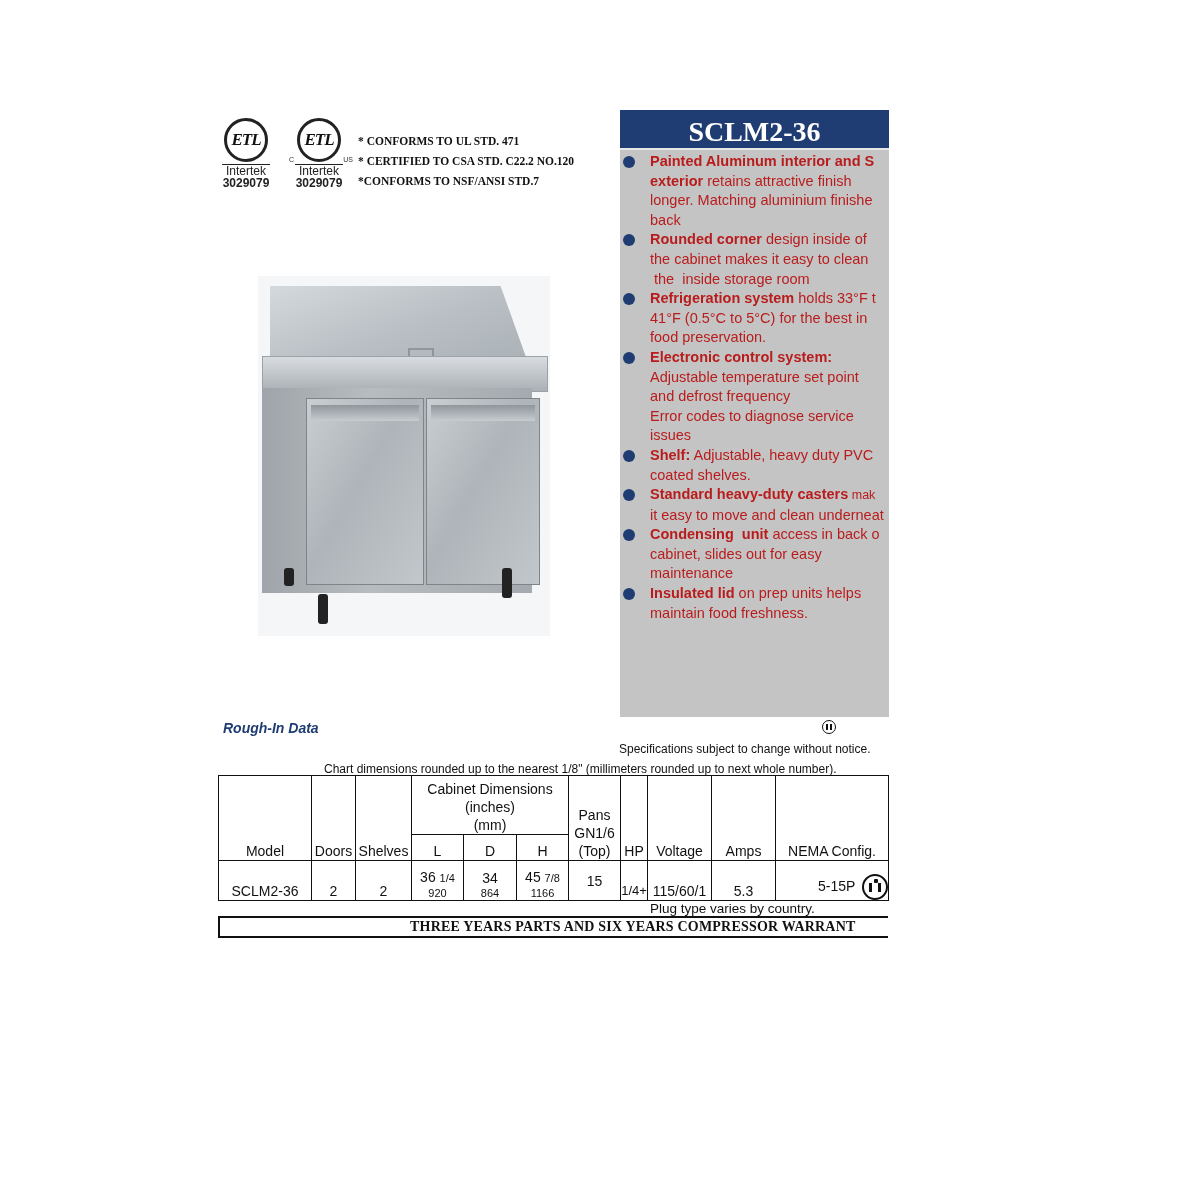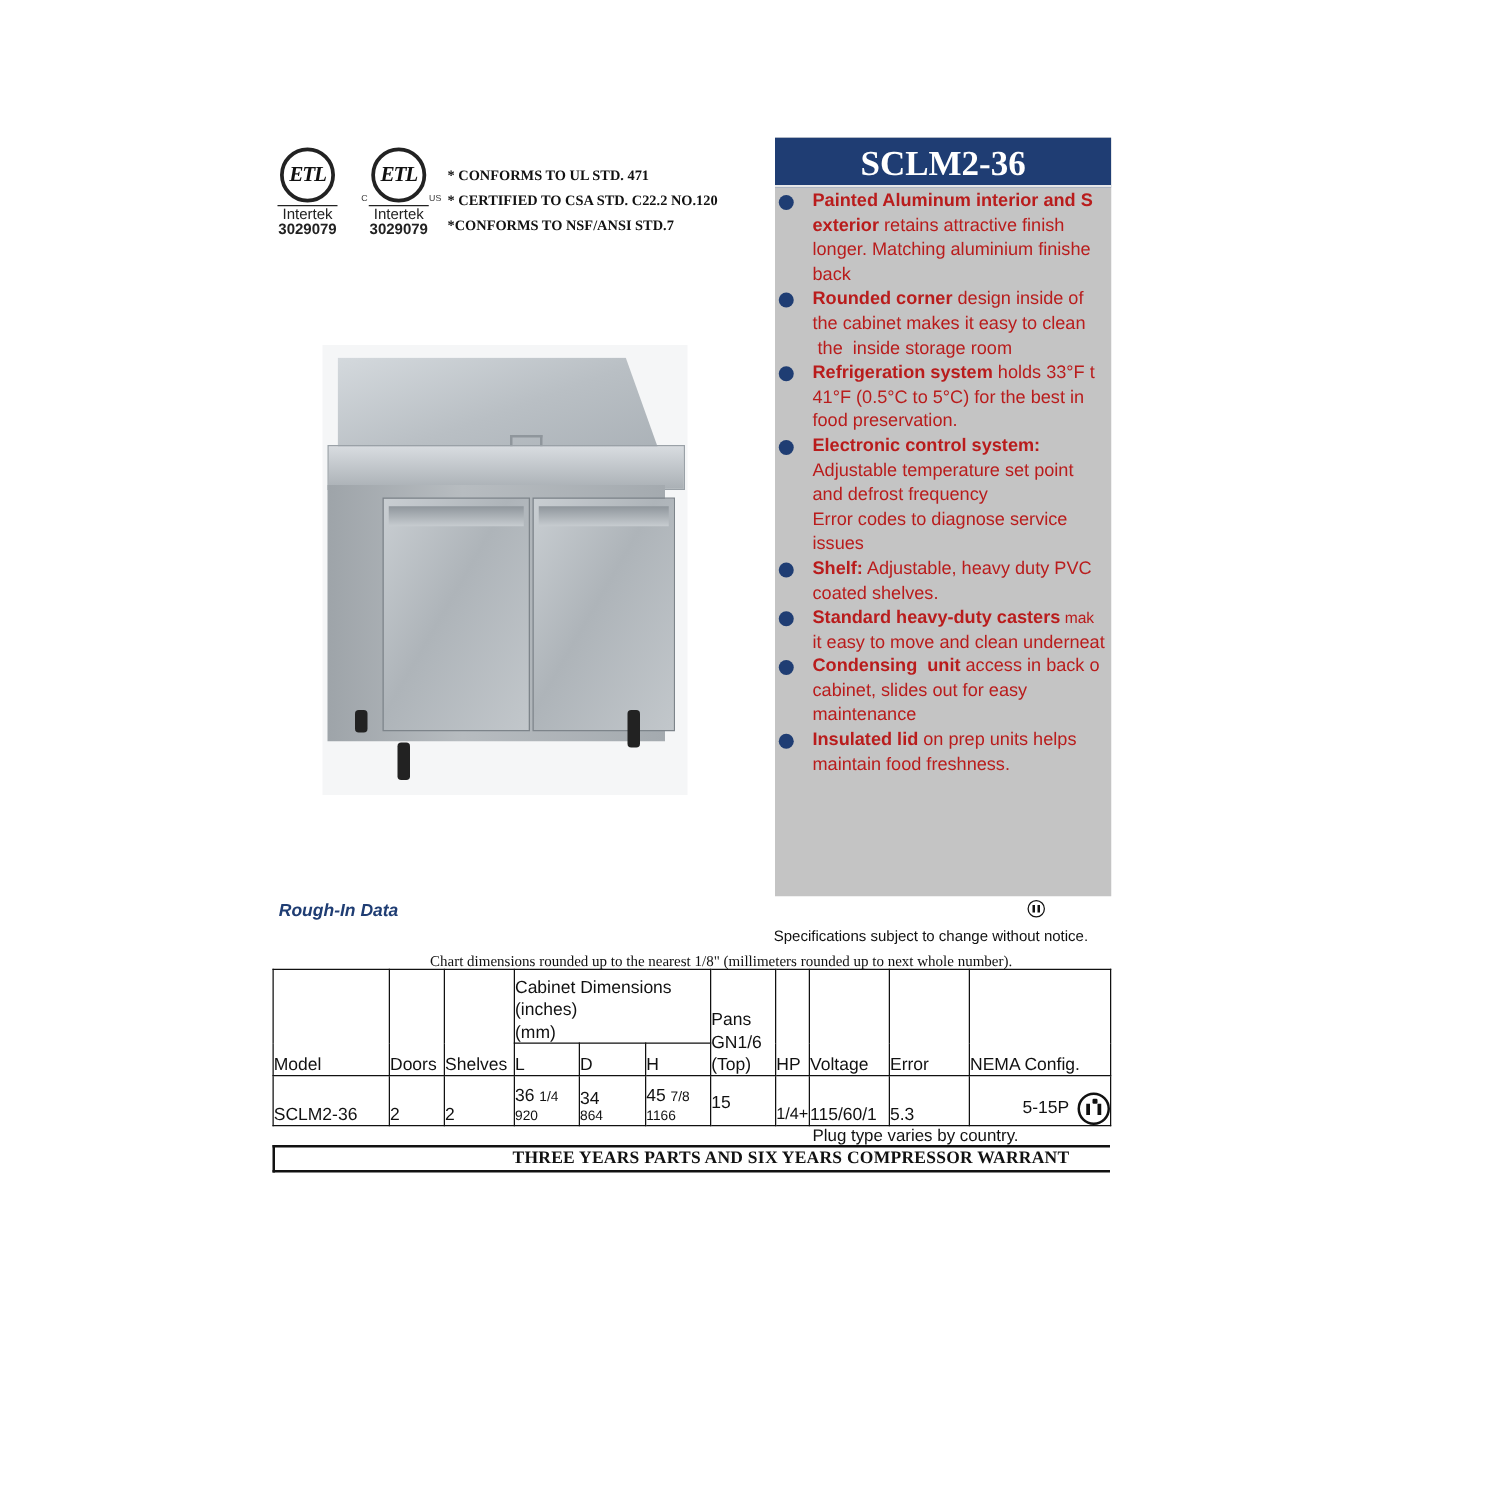--- a/index.html
+++ b/index.html
@@ -156,7 +156,7 @@
 <div class="rough">Rough-In Data</div>
 <div class="outlet-small"></div>
 <div class="note" style="left:619px; top:742px;">Specifications subject to change without notice.</div>
-<div class="note" style="left:344px; top:762px;font-family:Liberation Serif, serif;">Chart dimensions rounded up to the nearest 1/8" (millimeters rounded up to next whole number).</div>
+<div class="note" style="left:324px; top:762px;">Chart dimensions rounded up to the nearest 1/8" (millimeters rounded up to next whole number).</div>
 
 <table class="spec">
   <colgroup>

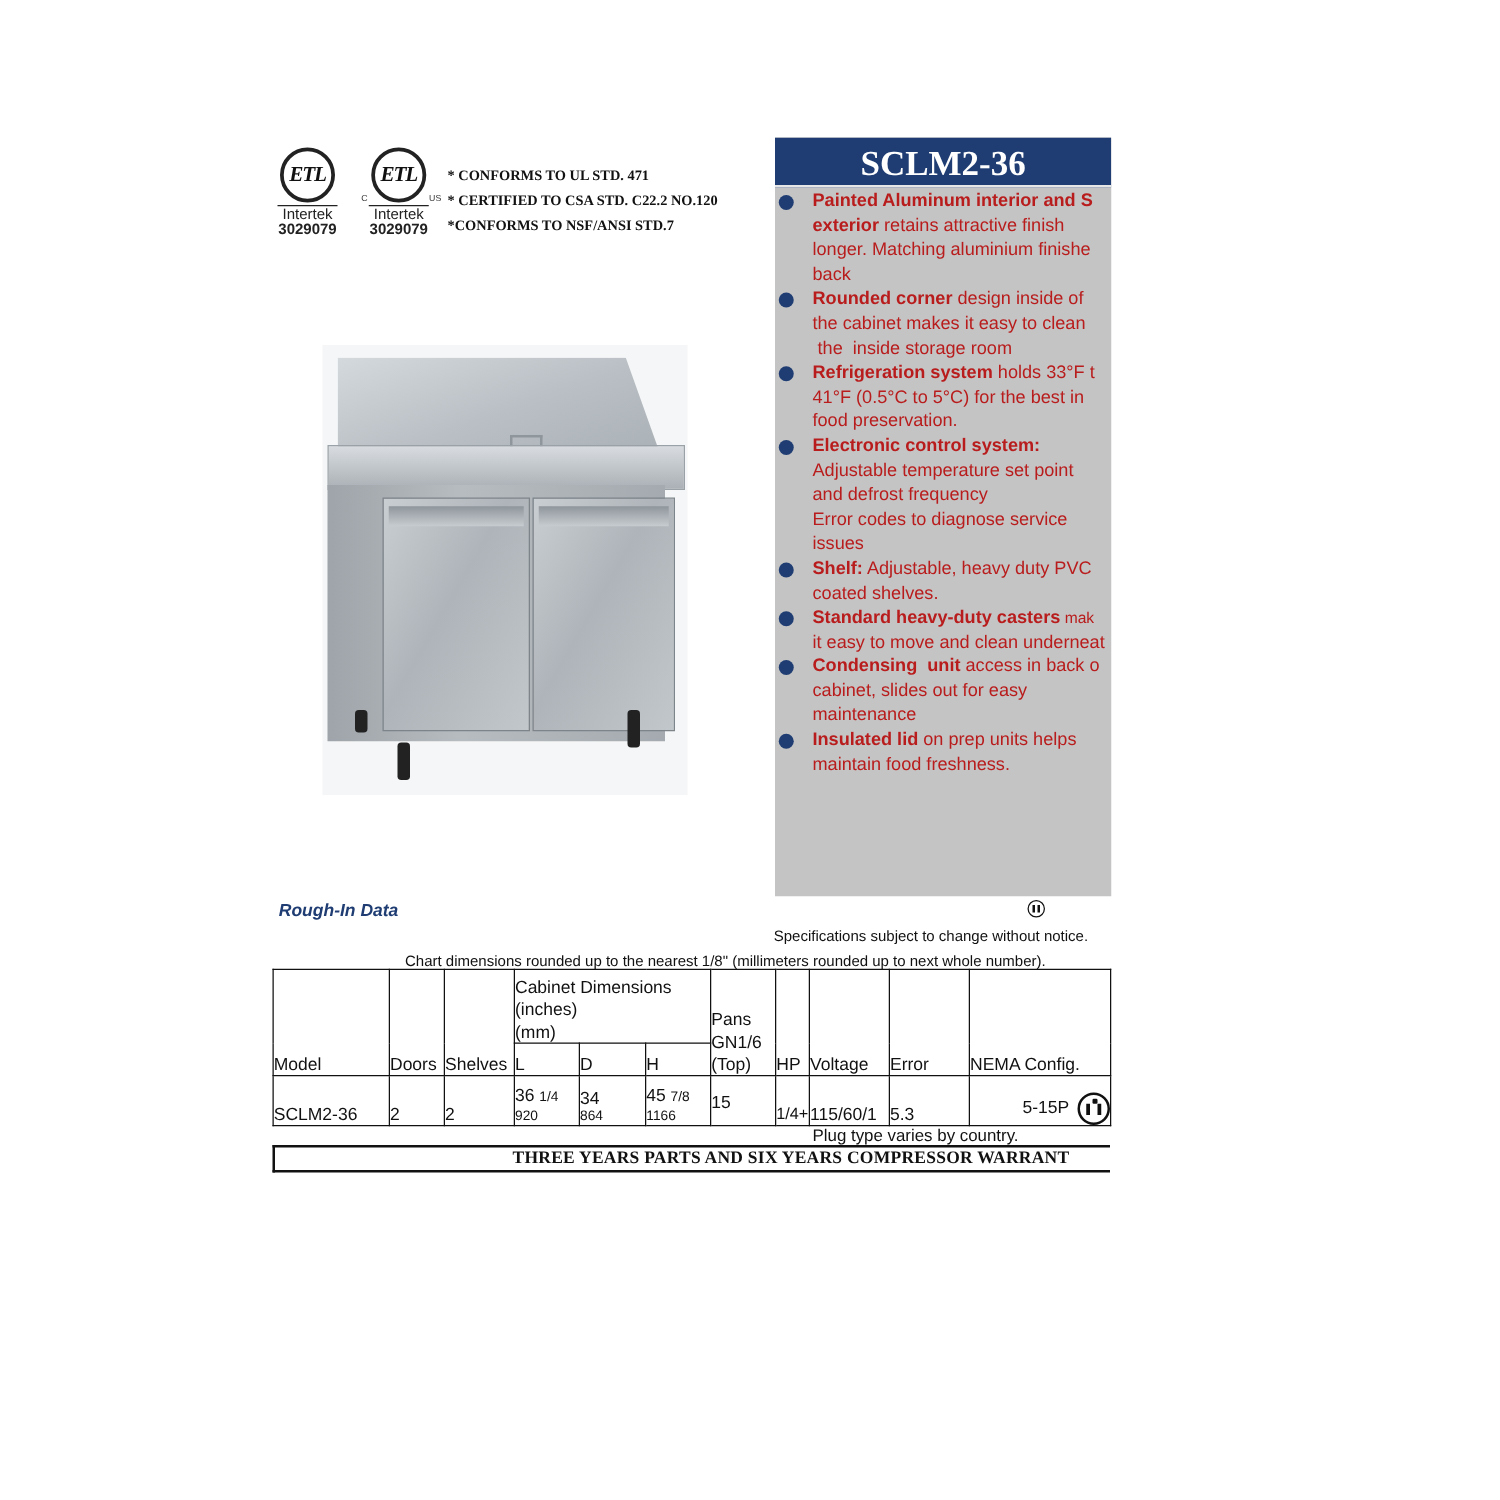--- a/index.html
+++ b/index.html
@@ -45,7 +45,7 @@
 
   
   table.spec { position:absolute; left:218px; top:775px; border-collapse:collapse; font-size:14px; color:#111; }
-  table.spec td { border:1.5px solid #111; text-align:left; vertical-align:bottom; padding:0; line-height:18px; }
+  table.spec td { border:1.5px solid #111; text-align:center; vertical-align:bottom; padding:0; line-height:18px; }
   table.spec .frac { font-size:11px; }
   table.spec .mm { font-size:11px; display:block; line-height:13px; }
   .nema-plug { display:inline-block; width:26px; height:26px; border:2px solid #111; border-radius:50%; vertical-align:middle; position:relative; margin-left:3px; box-sizing:border-box; }

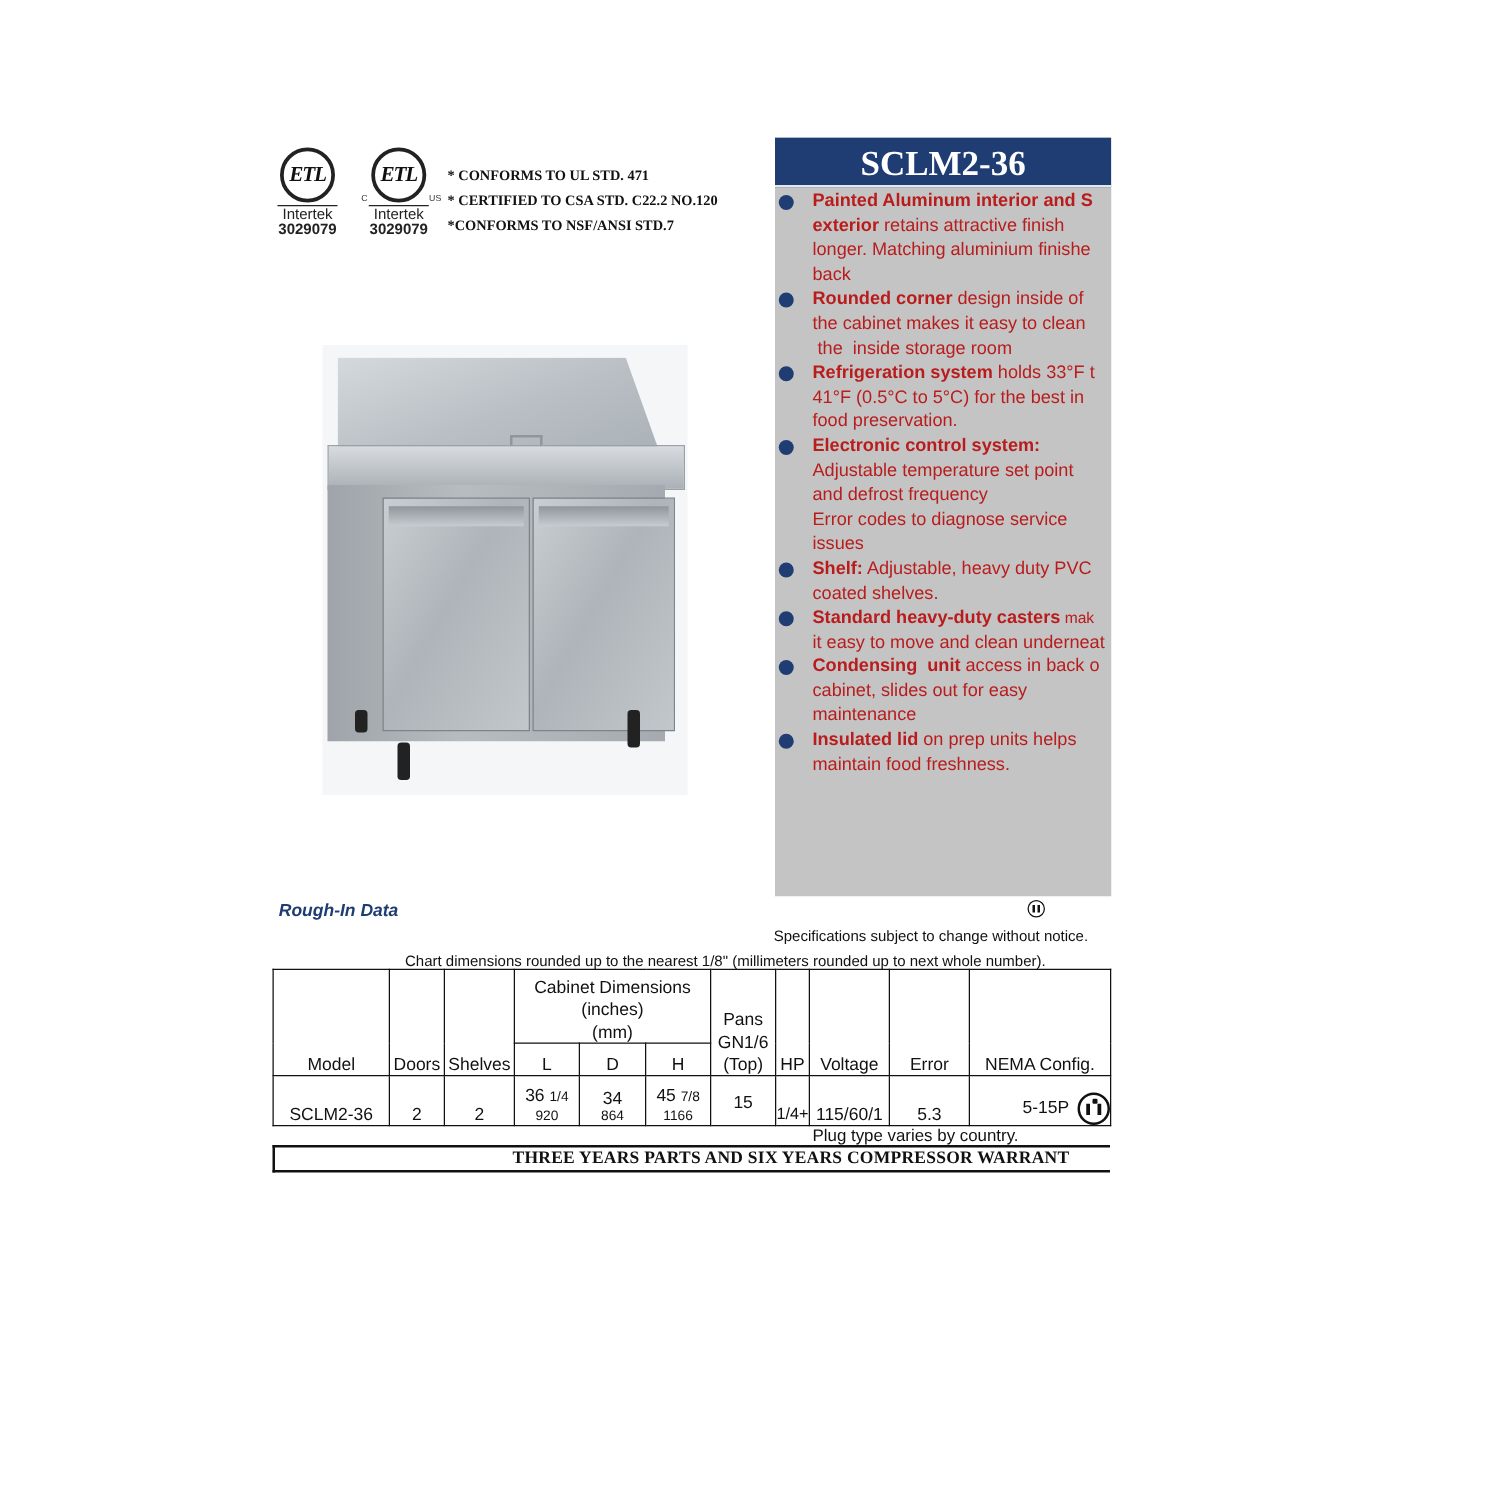--- a/index.html
+++ b/index.html
@@ -189,7 +189,7 @@
     </td>
     <td rowspan="2">HP</td>
     <td rowspan="2">Voltage</td>
-    <td rowspan="2">Error</td>
+    <td rowspan="2">Amps</td>
     <td rowspan="2">NEMA Config.</td>
   </tr>
   <tr style="height:26px;">

